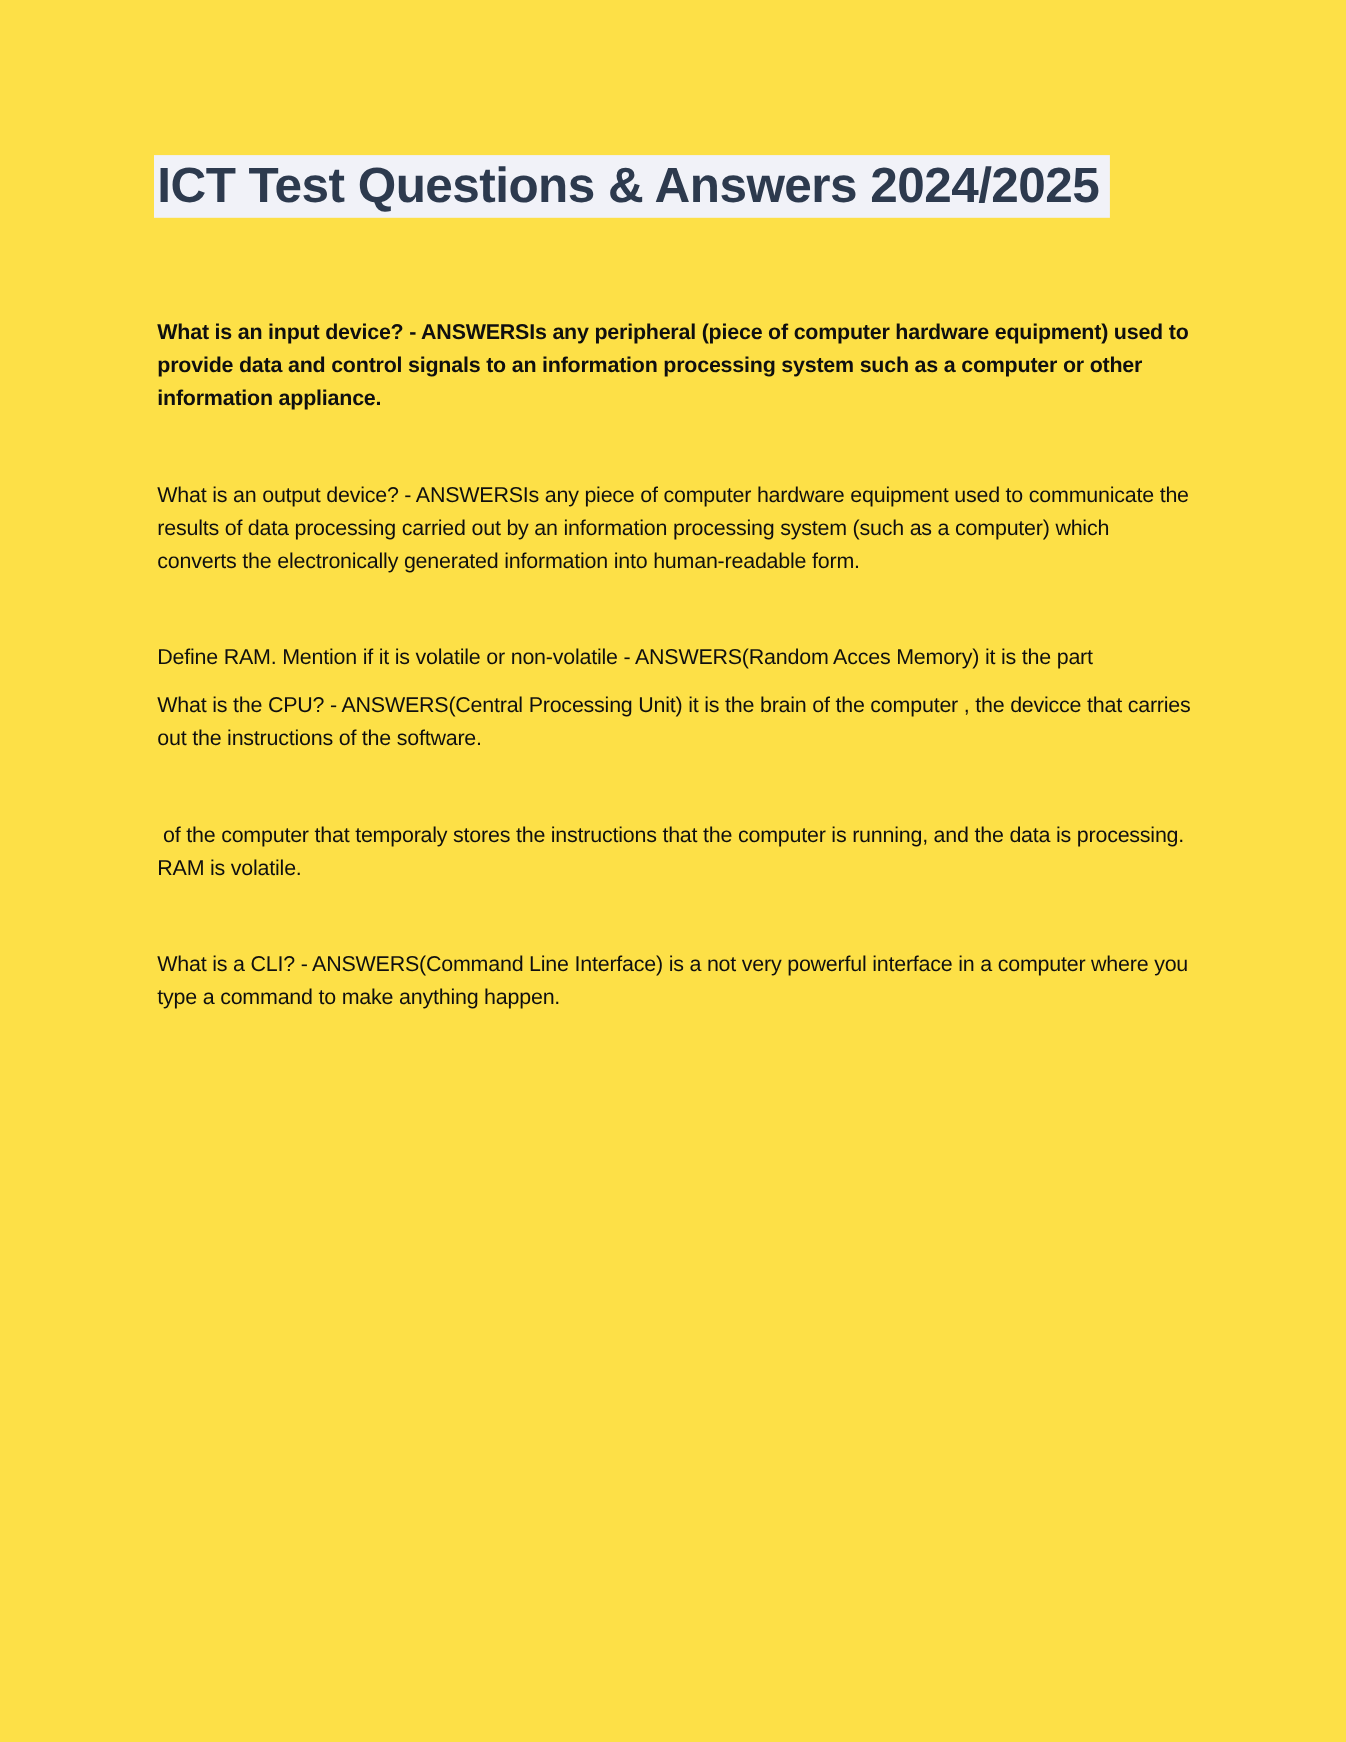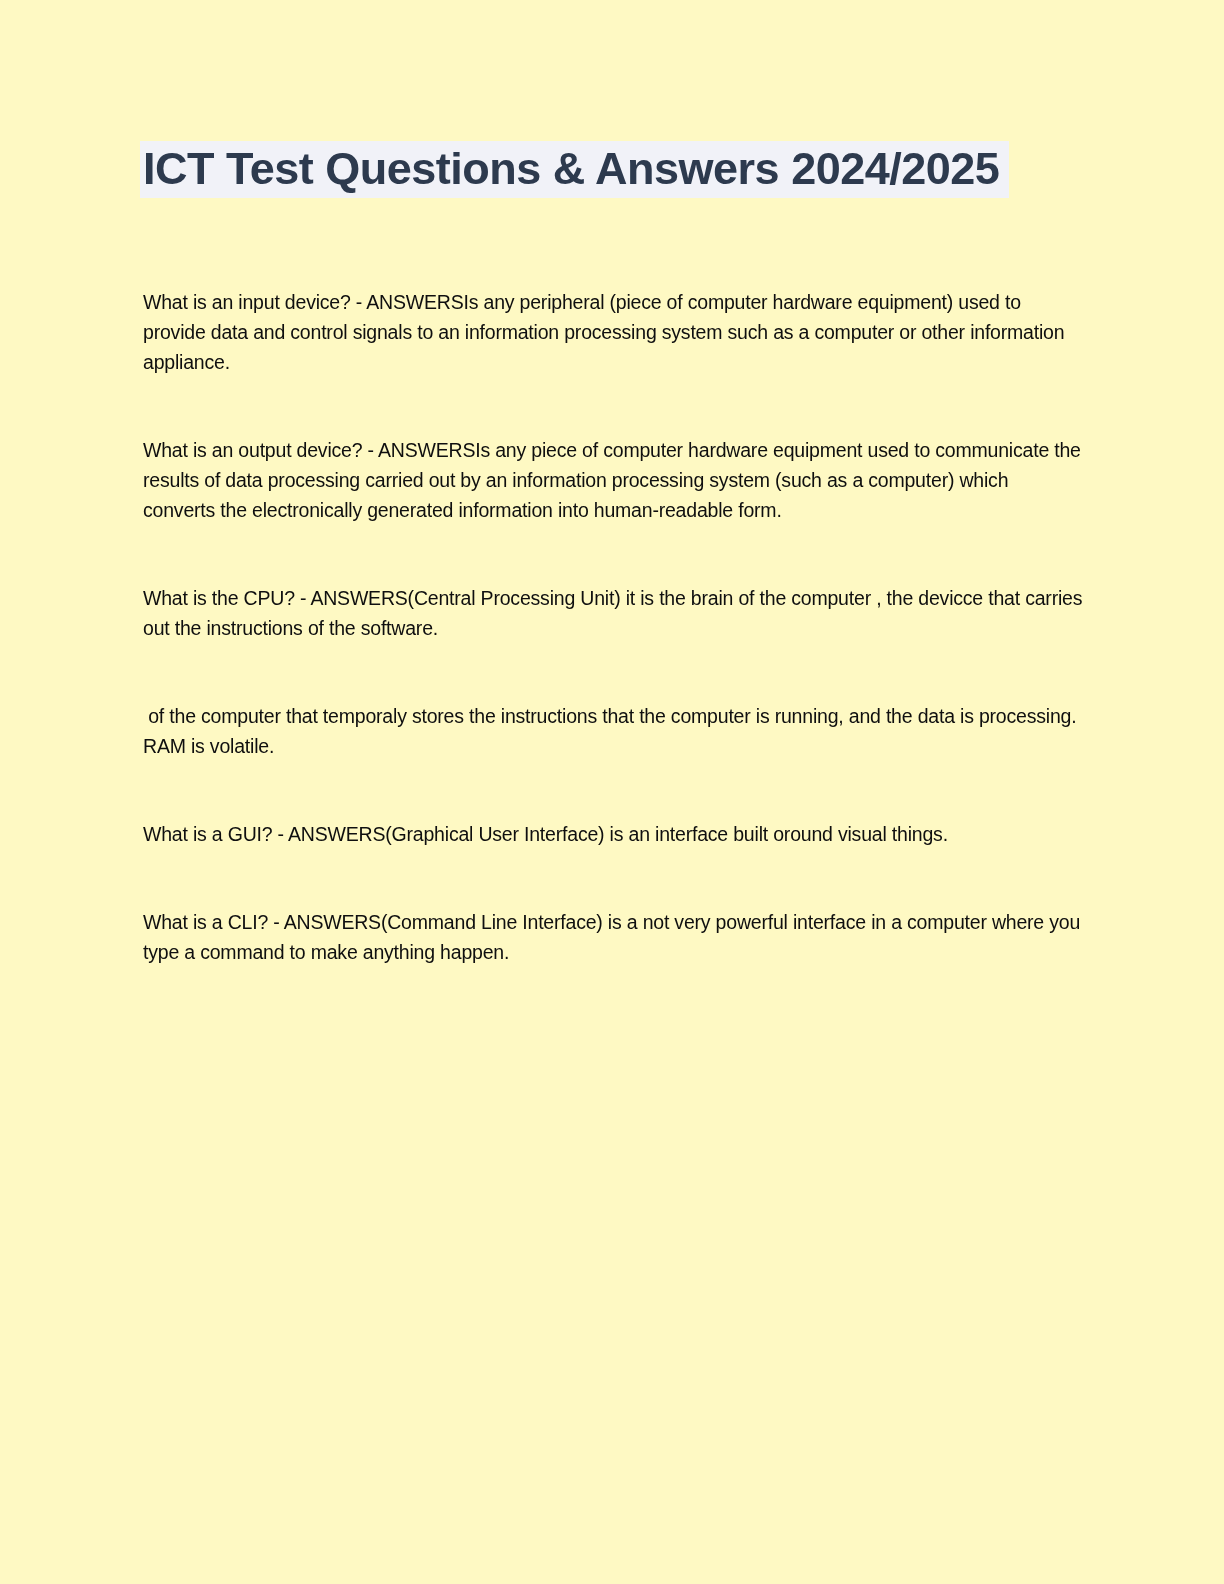--- a/index.html
+++ b/index.html
@@ -11,7 +11,7 @@
     position: relative;
     width: 1224px;
     height: 1584px;
-    background: #fef9c3;
+    background: #fde047;
     font-family: "Liberation Sans", sans-serif;
     color: #0f0f0f;
     overflow: hidden;

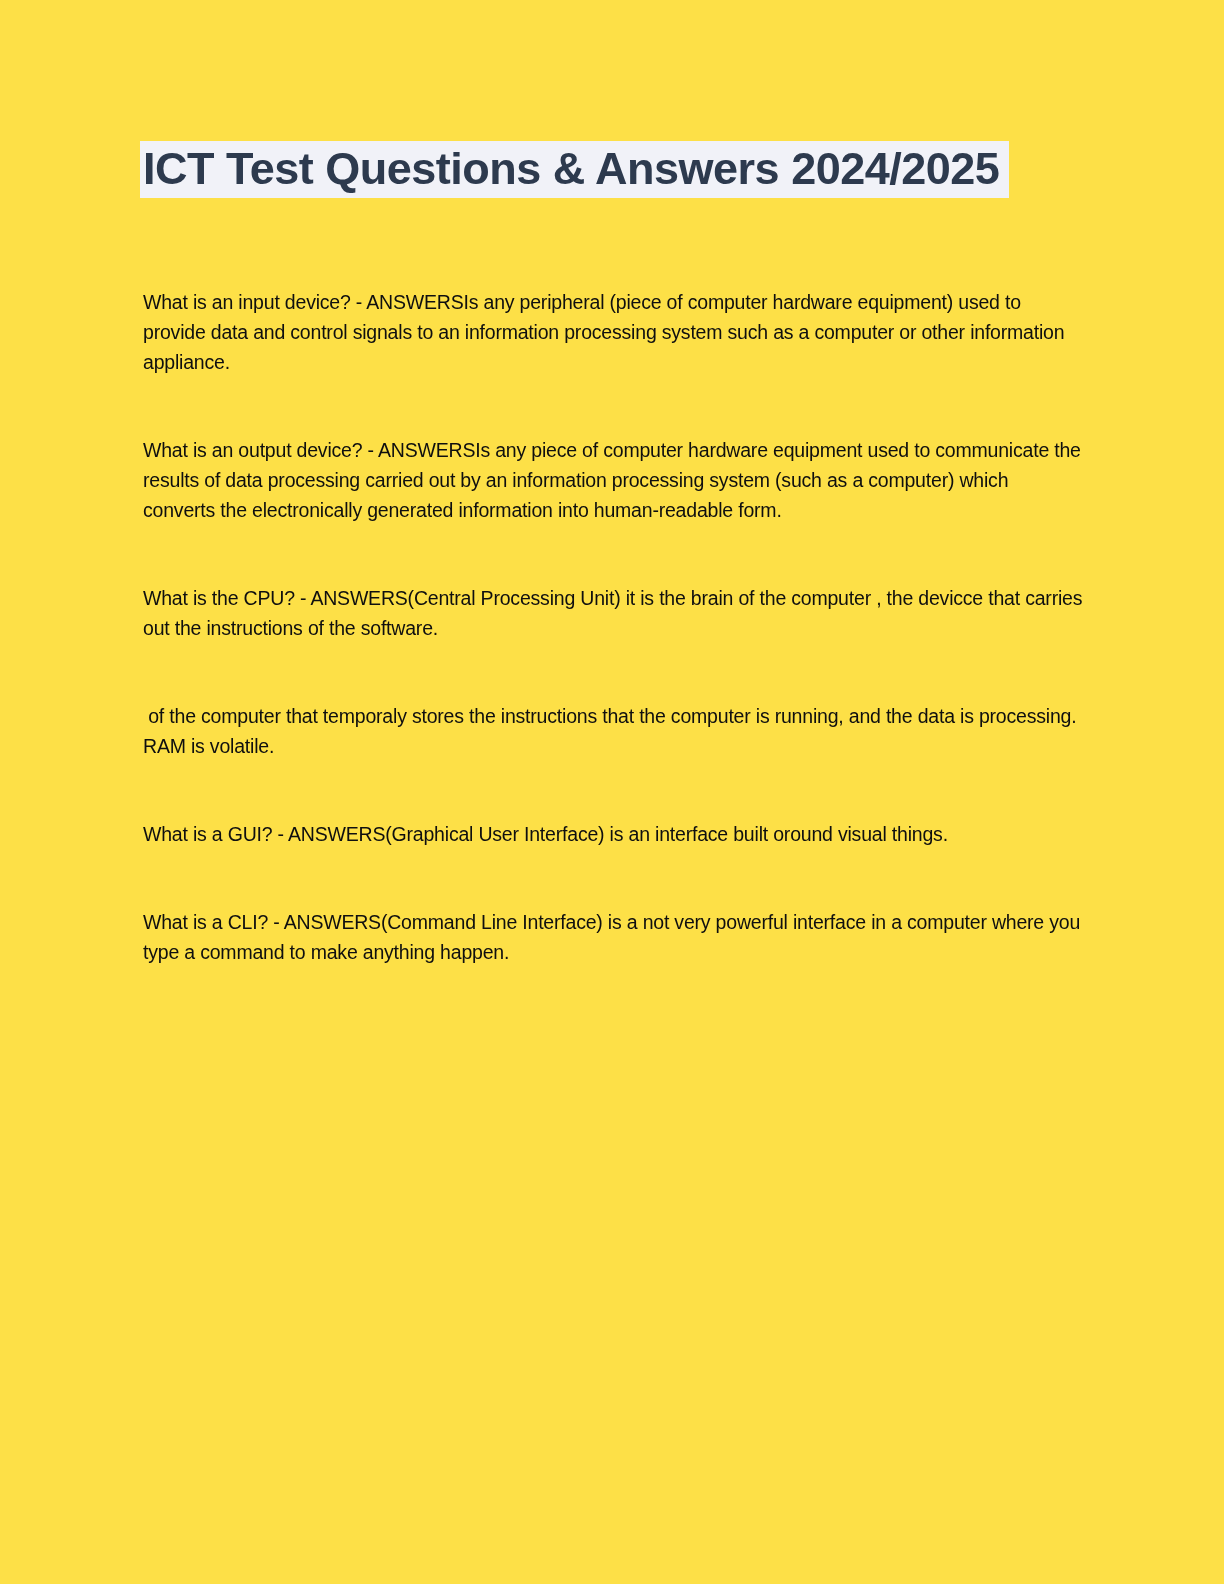--- a/index.html
+++ b/index.html
@@ -47,6 +47,7 @@
   }
   p.para.first {
     margin-top: 92px;
+    font-weight: bold;
   }
   p.para.tight {
     margin-bottom: 13px;

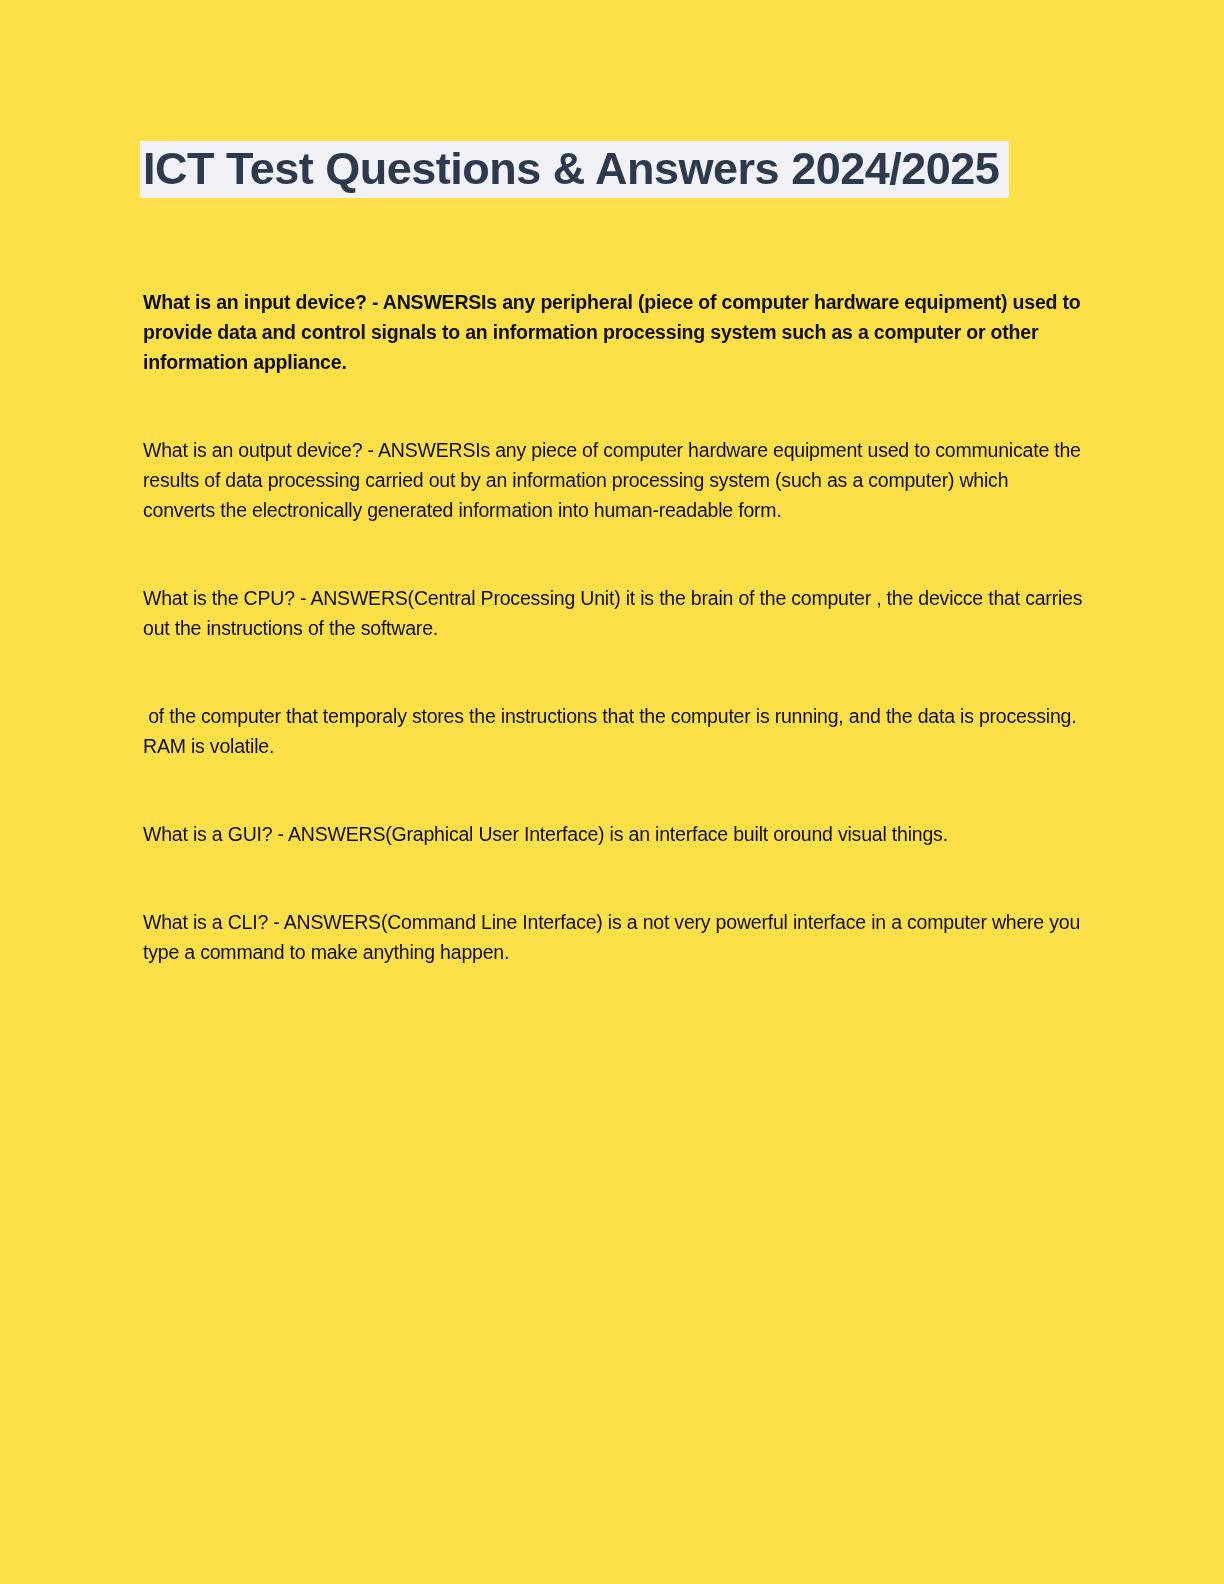--- a/index.html
+++ b/index.html
@@ -61,6 +61,7 @@
     <h1 class="doc-title"><span class="hl">ICT Test Questions &amp; Answers 2024/2025</span></h1>
     <p class="para first">What is an input device? - ANSWERSIs any peripheral (piece of computer hardware equipment) used to provide data and control signals to an information processing system such as a computer or other information appliance.</p>
     <p class="para">What is an output device? - ANSWERSIs any piece of computer hardware equipment used to communicate the results of data processing carried out by an information processing system (such as a computer) which converts the electronically generated information into human-readable form.</p>
+    <p class="para tight">Define RAM. Mention if it is volatile or non-volatile - ANSWERS(Random Acces Memory) it is the part</p>
     <p class="para">What is the CPU? - ANSWERS(Central Processing Unit) it is the brain of the computer , the devicce that carries out the instructions of the software.</p>
     <p class="para"> of the computer that temporaly stores the instructions that the computer is running, and the data is processing. RAM is volatile.</p>
     <p class="para">What is a GUI? - ANSWERS(Graphical User Interface) is an interface built oround visual things.</p>

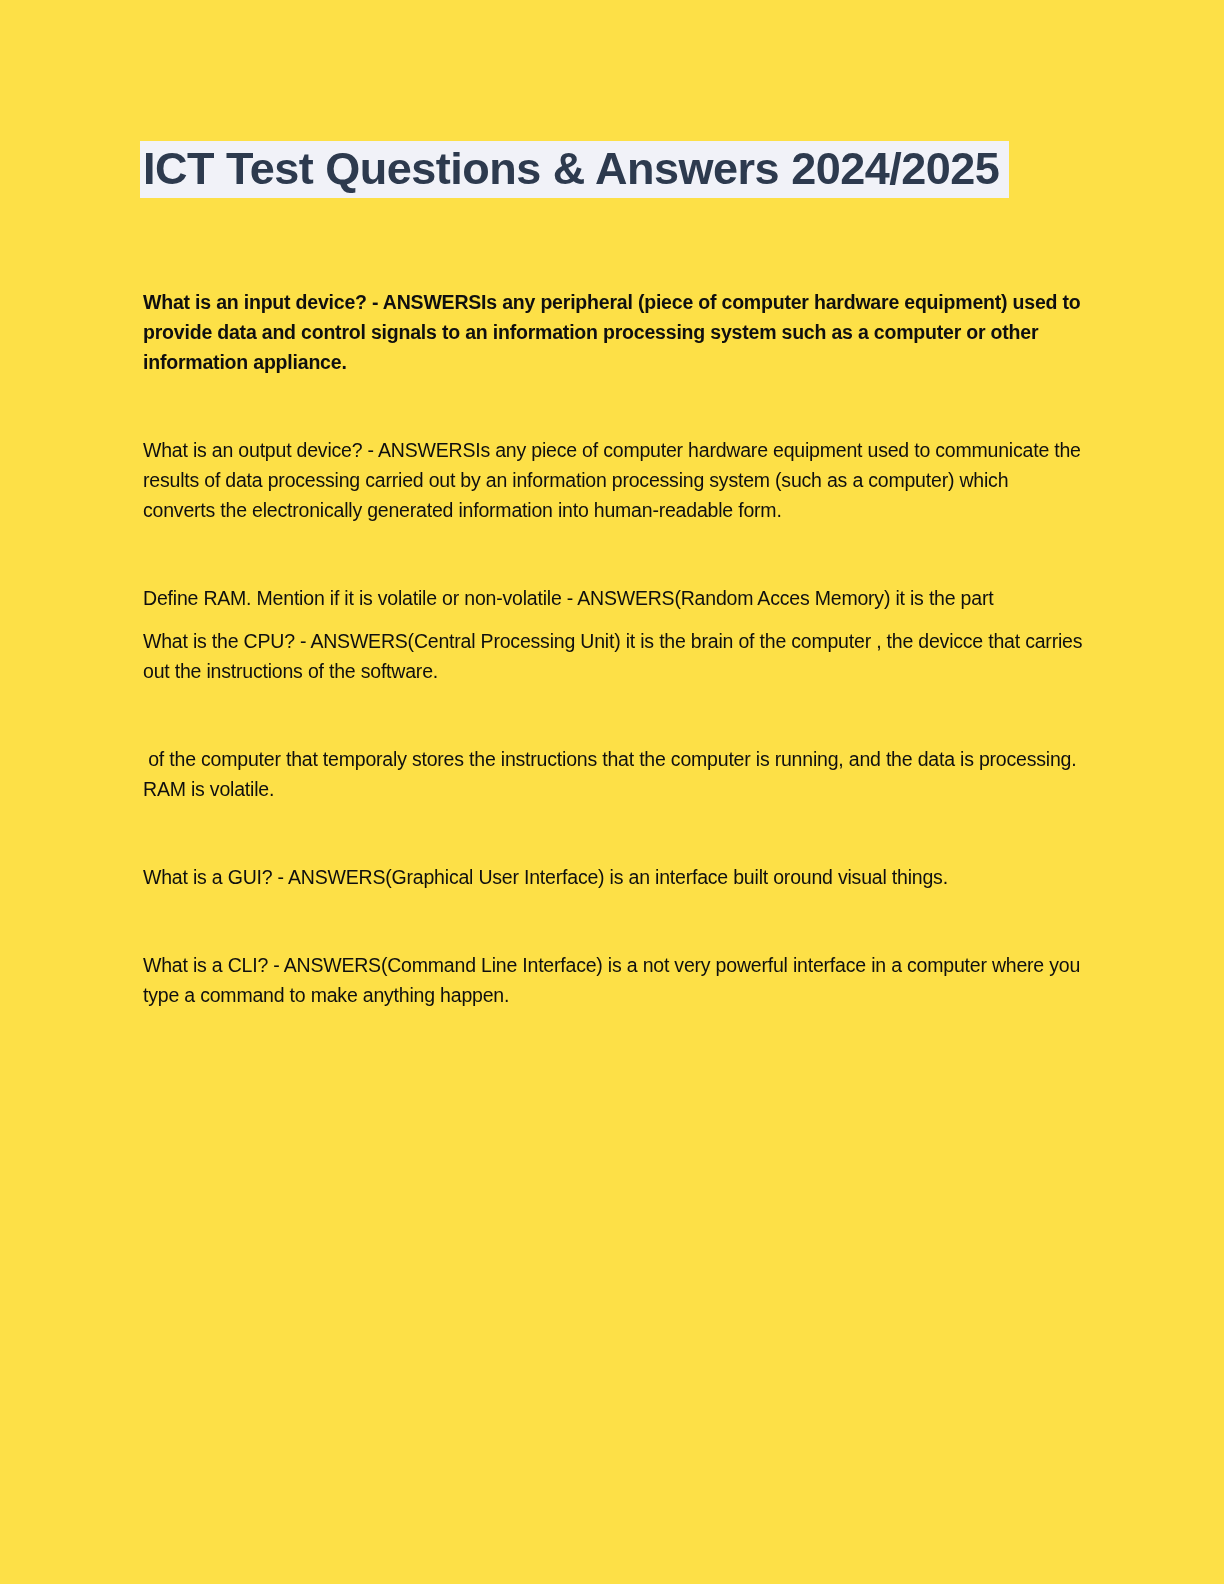--- a/index.html
+++ b/index.html
@@ -64,7 +64,6 @@
     <p class="para tight">Define RAM. Mention if it is volatile or non-volatile - ANSWERS(Random Acces Memory) it is the part</p>
     <p class="para">What is the CPU? - ANSWERS(Central Processing Unit) it is the brain of the computer , the devicce that carries out the instructions of the software.</p>
     <p class="para"> of the computer that temporaly stores the instructions that the computer is running, and the data is processing. RAM is volatile.</p>
-    <p class="para">What is a GUI? - ANSWERS(Graphical User Interface) is an interface built oround visual things.</p>
     <p class="para">What is a CLI? - ANSWERS(Command Line Interface) is a not very powerful interface in a computer where you type a command to make anything happen.</p>
   </div>
 </div>

